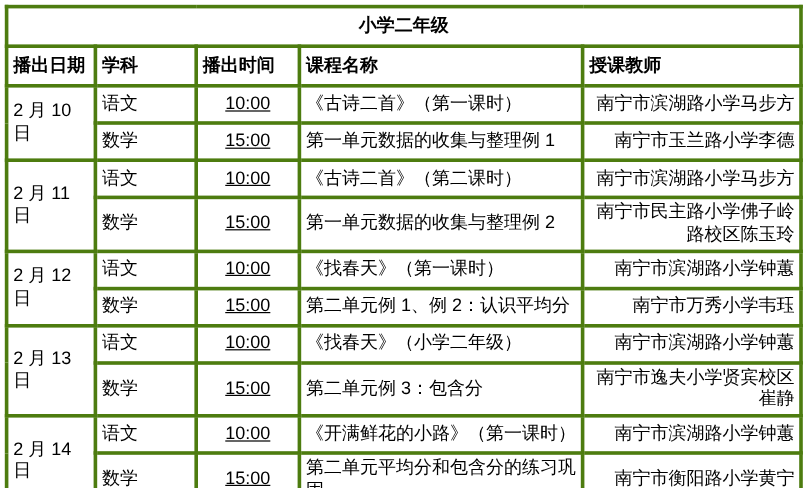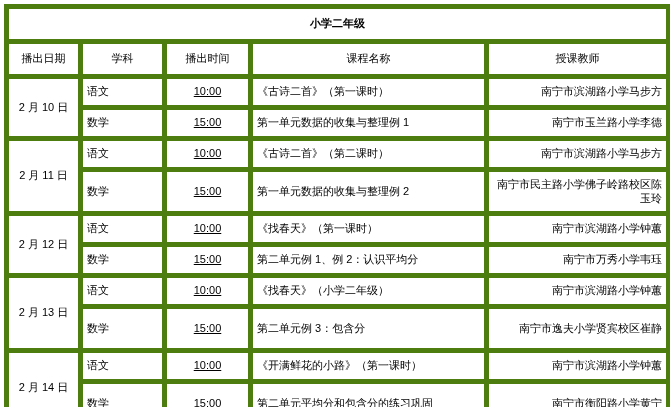--- a/index.html
+++ b/index.html
@@ -26,9 +26,9 @@
     table-layout: fixed;
   }
   table.schedule td {
-    border: 5px solid #4d7c0f;
+    border: 3px solid #4d7c0f;
     padding: 2px 4px;
-    font-size: 11px;
+    font-size: 15px;
     line-height: 1.25;
     vertical-align: middle;
     word-break: break-all;

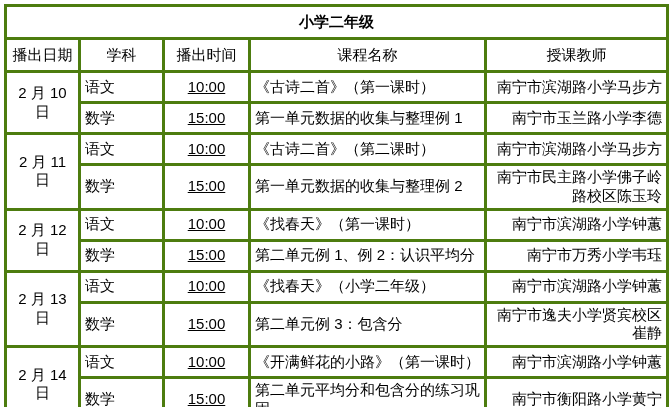--- a/index.html
+++ b/index.html
@@ -42,8 +42,7 @@
     padding: 3px 4px;
   }
   td.header-cell {
-    text-align: center;
-    font-weight: normal;
+    font-weight: bold;
     font-size: 13.5px;
     height: 26px;
   }

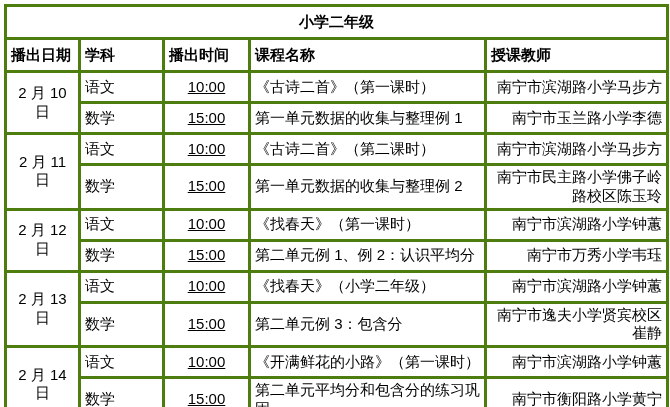--- a/index.html
+++ b/index.html
@@ -47,7 +47,6 @@
     height: 26px;
   }
   td.date-cell {
-    text-align: center;
     font-size: 13px;
   }
   td.subject-cell {

